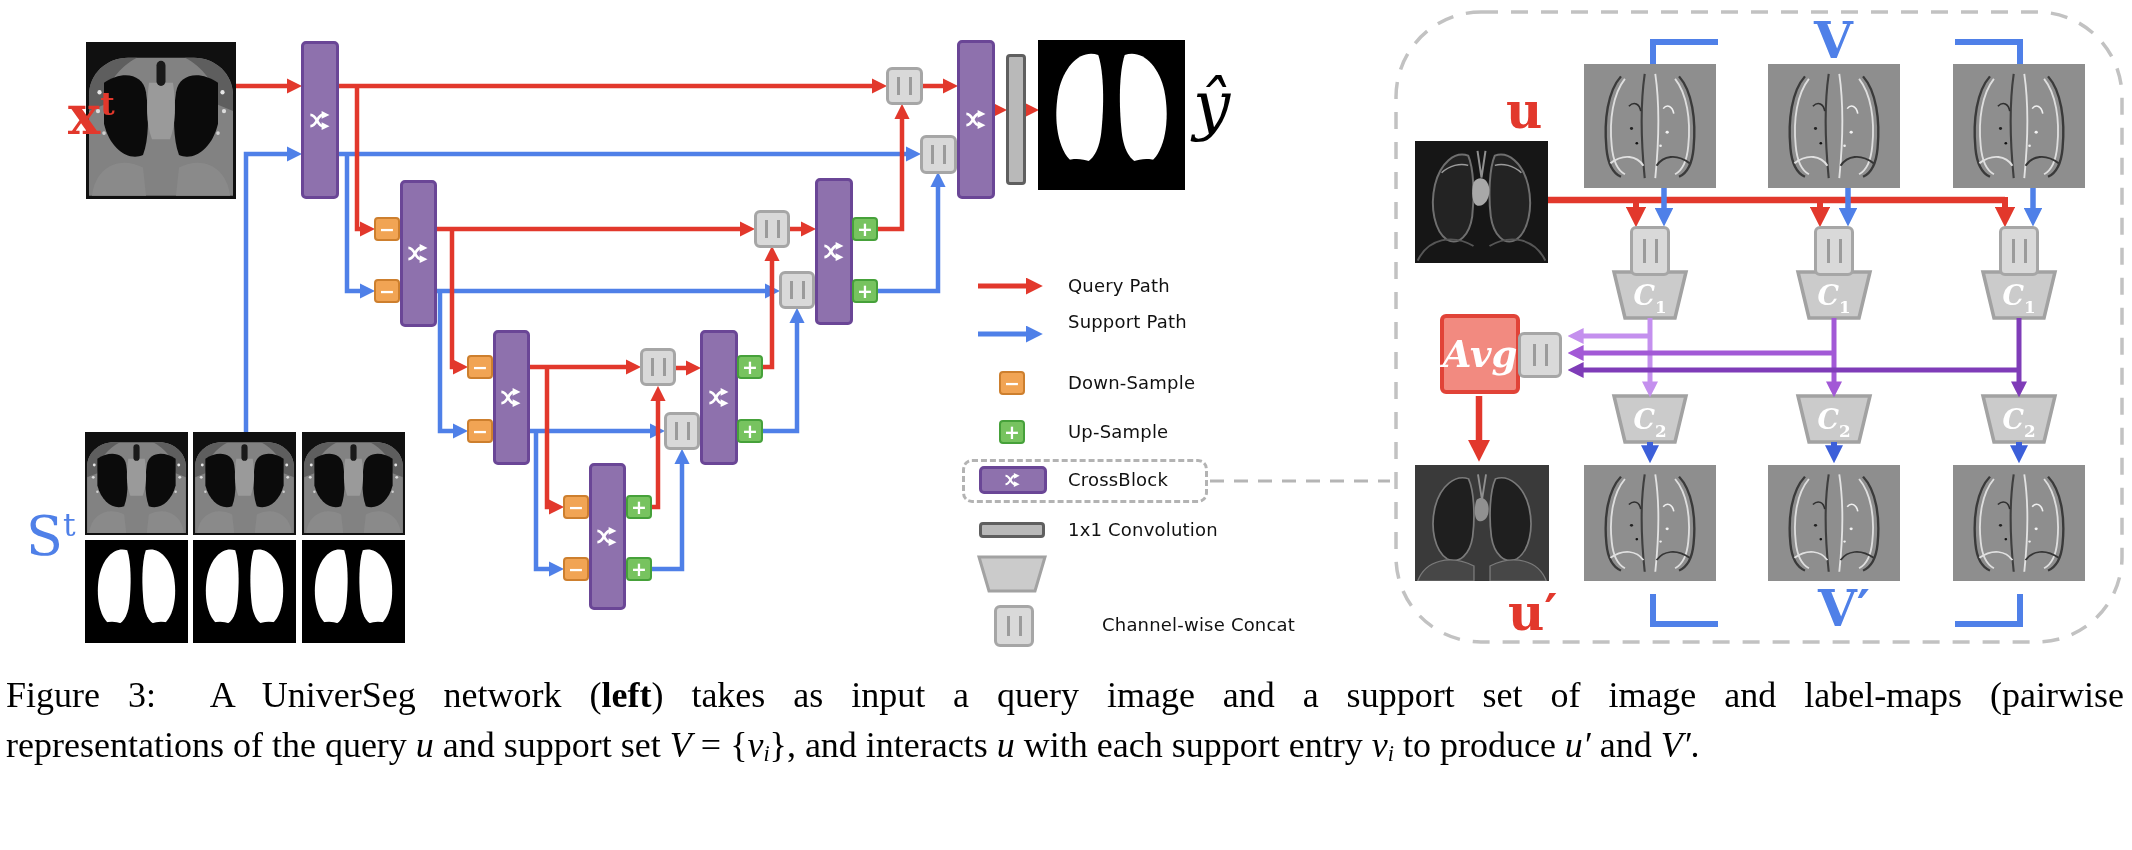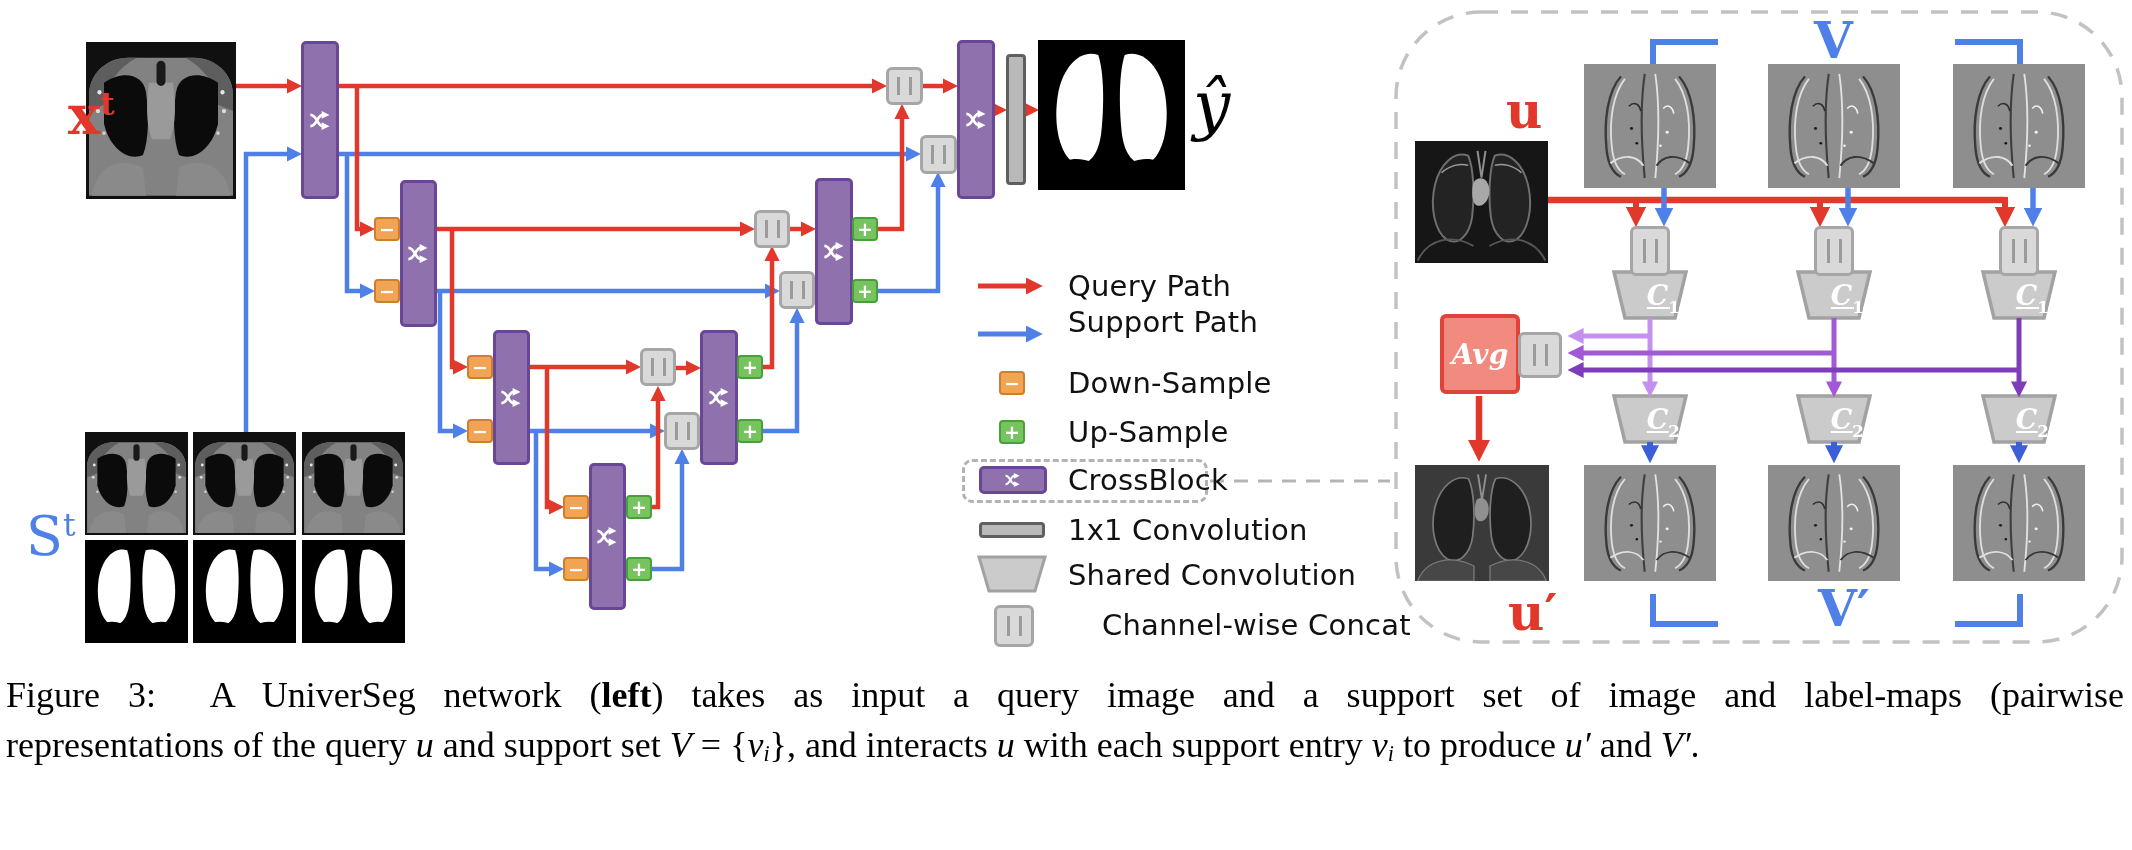--- a/index.html
+++ b/index.html
@@ -38,7 +38,7 @@
   .traplbl{z-index:3;color:#fff;font-family:"DejaVu Serif",serif;font-style:italic;
            font-size:27px;font-weight:bold;text-align:right;text-decoration:underline;}
   .traplbl sub{font-size:62%;font-style:normal;position:relative;top:2px;}
-  .legend-label{z-index:3;color:var(--c-text);font-size:29px;font-weight:500;letter-spacing:.2px;line-height:30px;}
+  .legend-label{z-index:3;color:var(--c-text);font-size:18px;font-weight:500;letter-spacing:.2px;line-height:30px;}
   .legend-dashbox{z-index:2;border:3px dashed #b3b3b3;border-radius:10px;}
   #caption{position:absolute;left:6px;top:670px;width:2118px;z-index:3;
            font-family:"Liberation Serif",serif;font-size:36px;color:#000;}

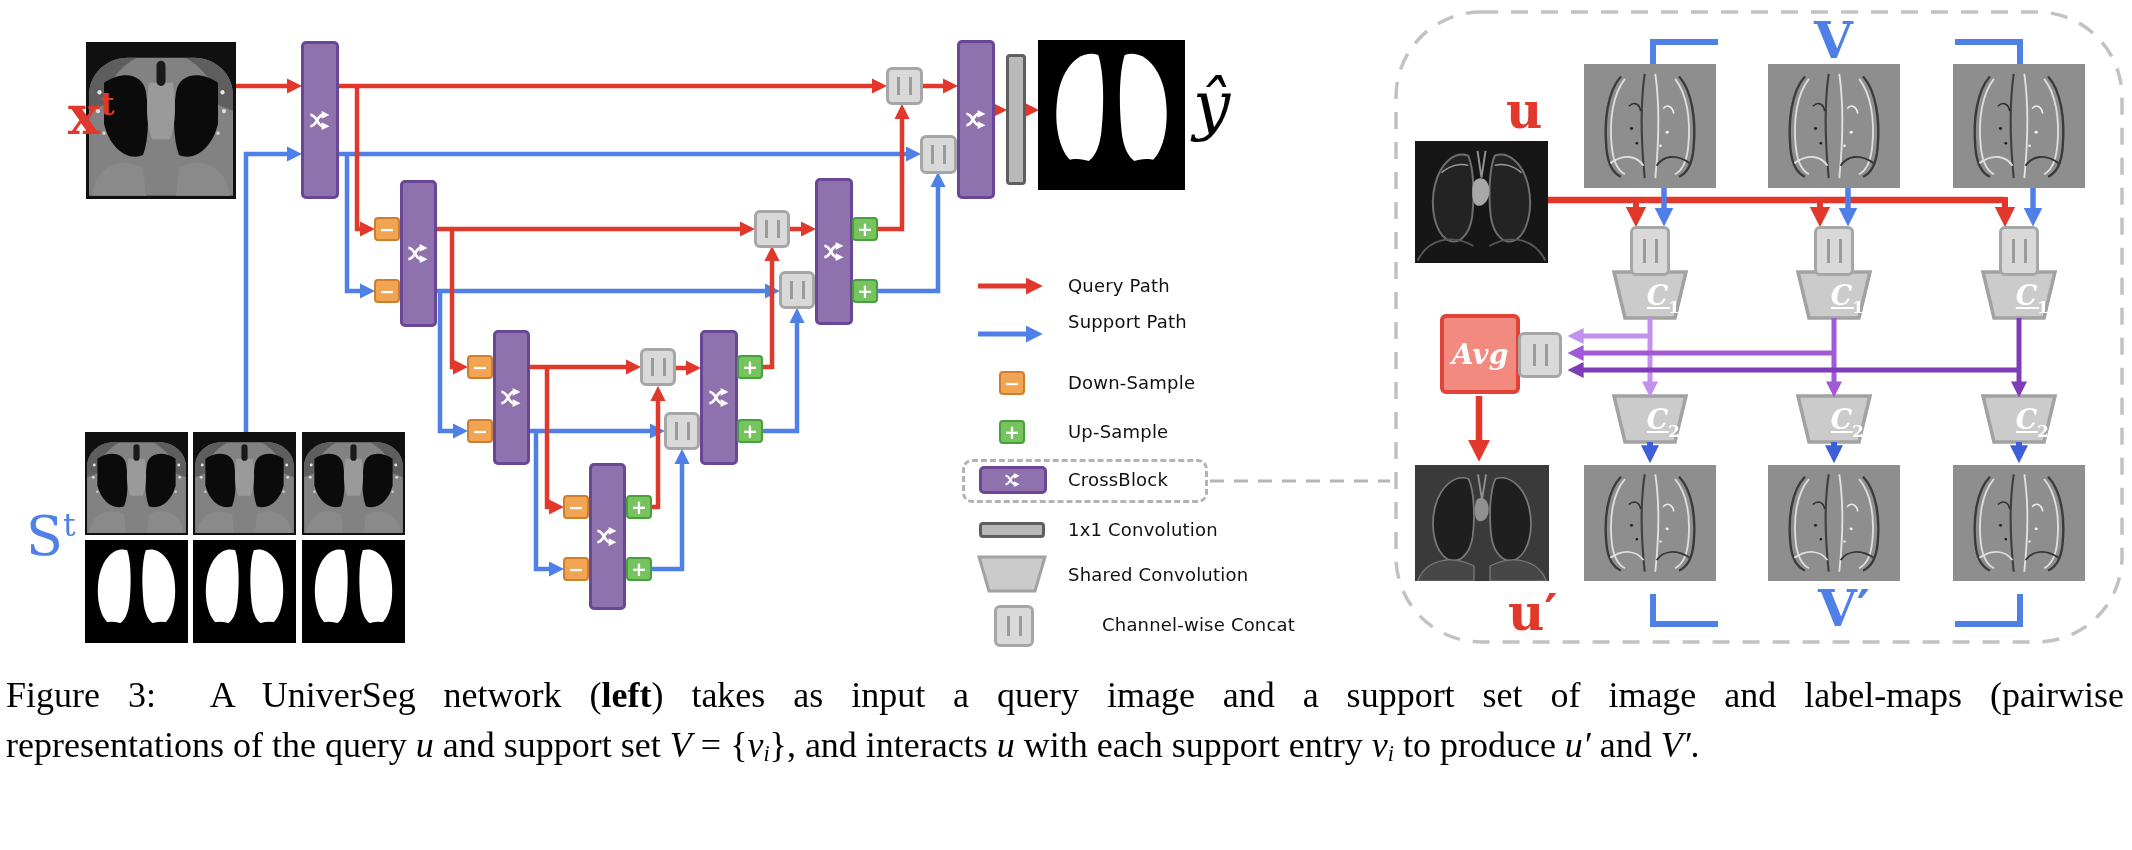--- a/index.html
+++ b/index.html
@@ -36,7 +36,7 @@
   .lbl sup{font-size:58%;vertical-align:super;}
   .red{color:var(--c-query);margin-left:44px;} .blue{color:var(--c-support);}
   .traplbl{z-index:3;color:#fff;font-family:"DejaVu Serif",serif;font-style:italic;
-           font-size:27px;font-weight:bold;text-align:right;text-decoration:underline;}
+           font-size:27px;font-weight:bold;text-align:center;}
   .traplbl sub{font-size:62%;font-style:normal;position:relative;top:2px;}
   .legend-label{z-index:3;color:var(--c-text);font-size:18px;font-weight:500;letter-spacing:.2px;line-height:30px;}
   .legend-dashbox{z-index:2;border:3px dashed #b3b3b3;border-radius:10px;}

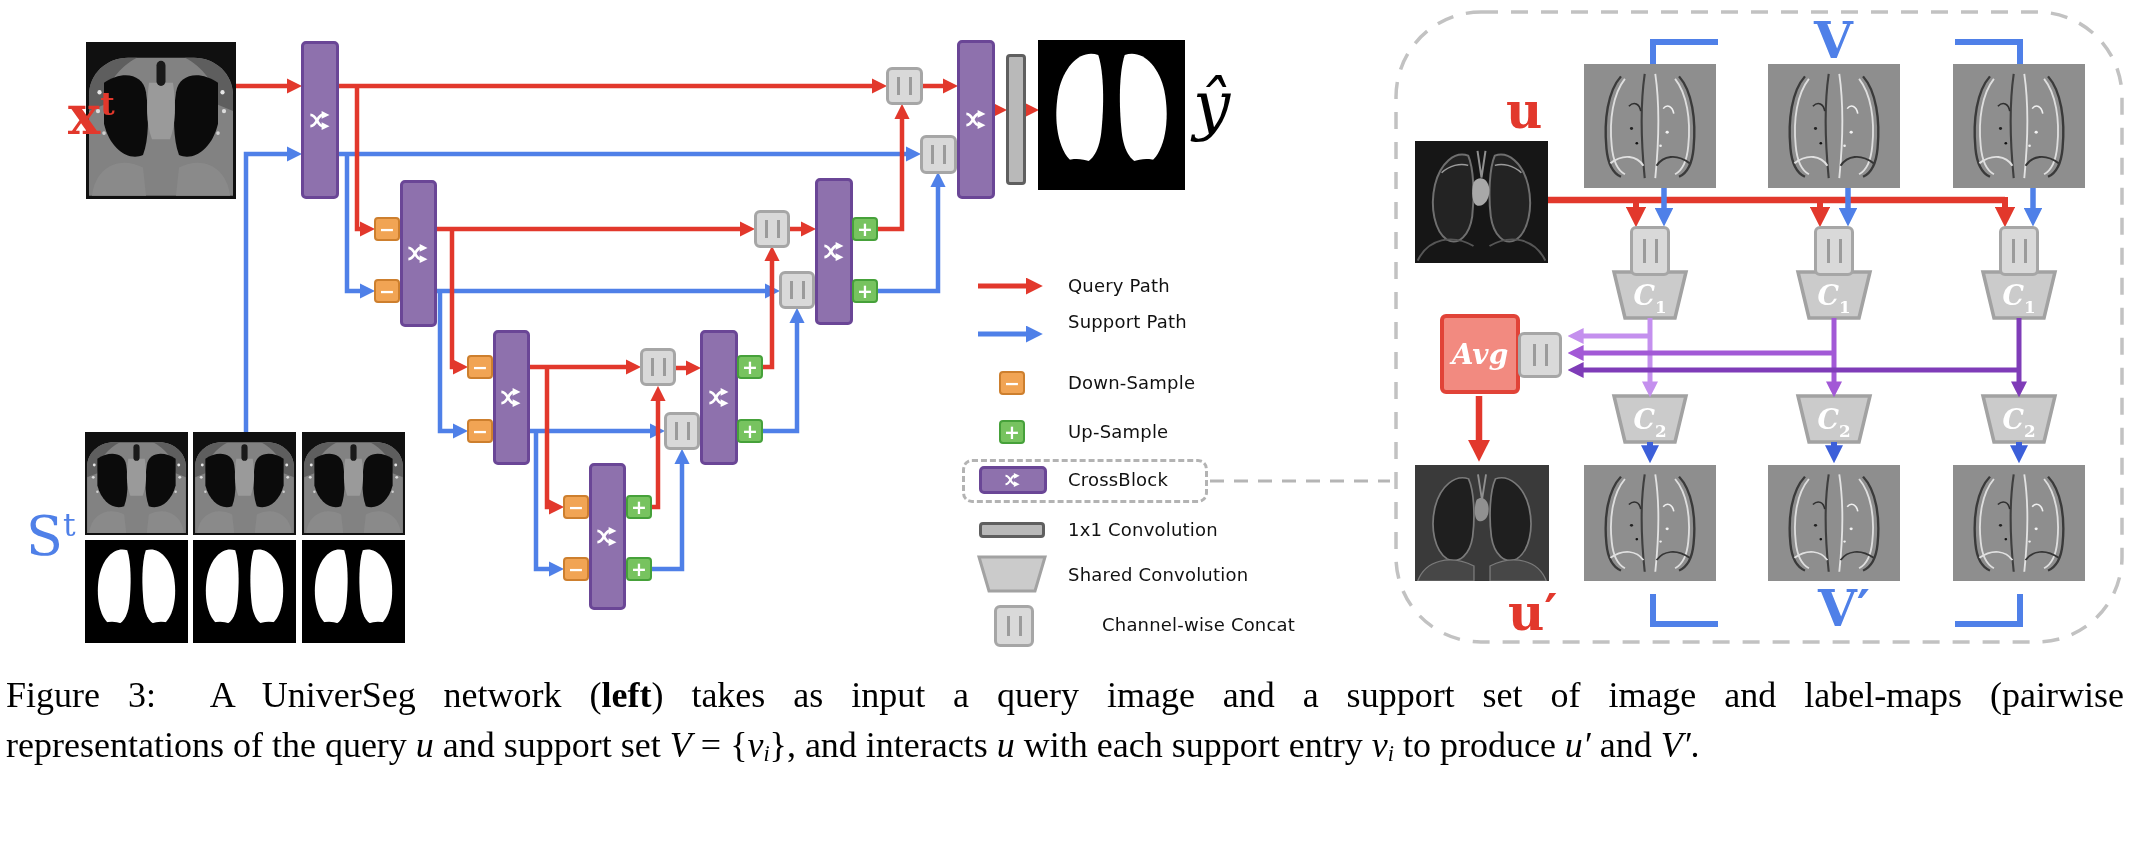--- a/index.html
+++ b/index.html
@@ -30,7 +30,7 @@
   .cc-bars{width:9px;height:55%;border-left:3px solid #9b9b9b;border-right:3px solid #9b9b9b;}
   .convbar{background:var(--c-conv1x1);border:3px solid var(--c-conv1x1_border);border-radius:4px;}
   .avg{background:var(--c-avg);border:4px solid var(--c-avg_border);border-radius:6px;
-       color:#fff;font-family:"DejaVu Serif",serif;font-style:italic;font-size:28px;font-weight:bold;}
+       color:#fff;font-family:"DejaVu Serif",serif;font-style:italic;font-size:37px;font-weight:bold;}
   .img{z-index:2;}
   .lbl{z-index:3;font-family:"DejaVu Serif",serif;line-height:1;}
   .lbl sup{font-size:58%;vertical-align:super;}

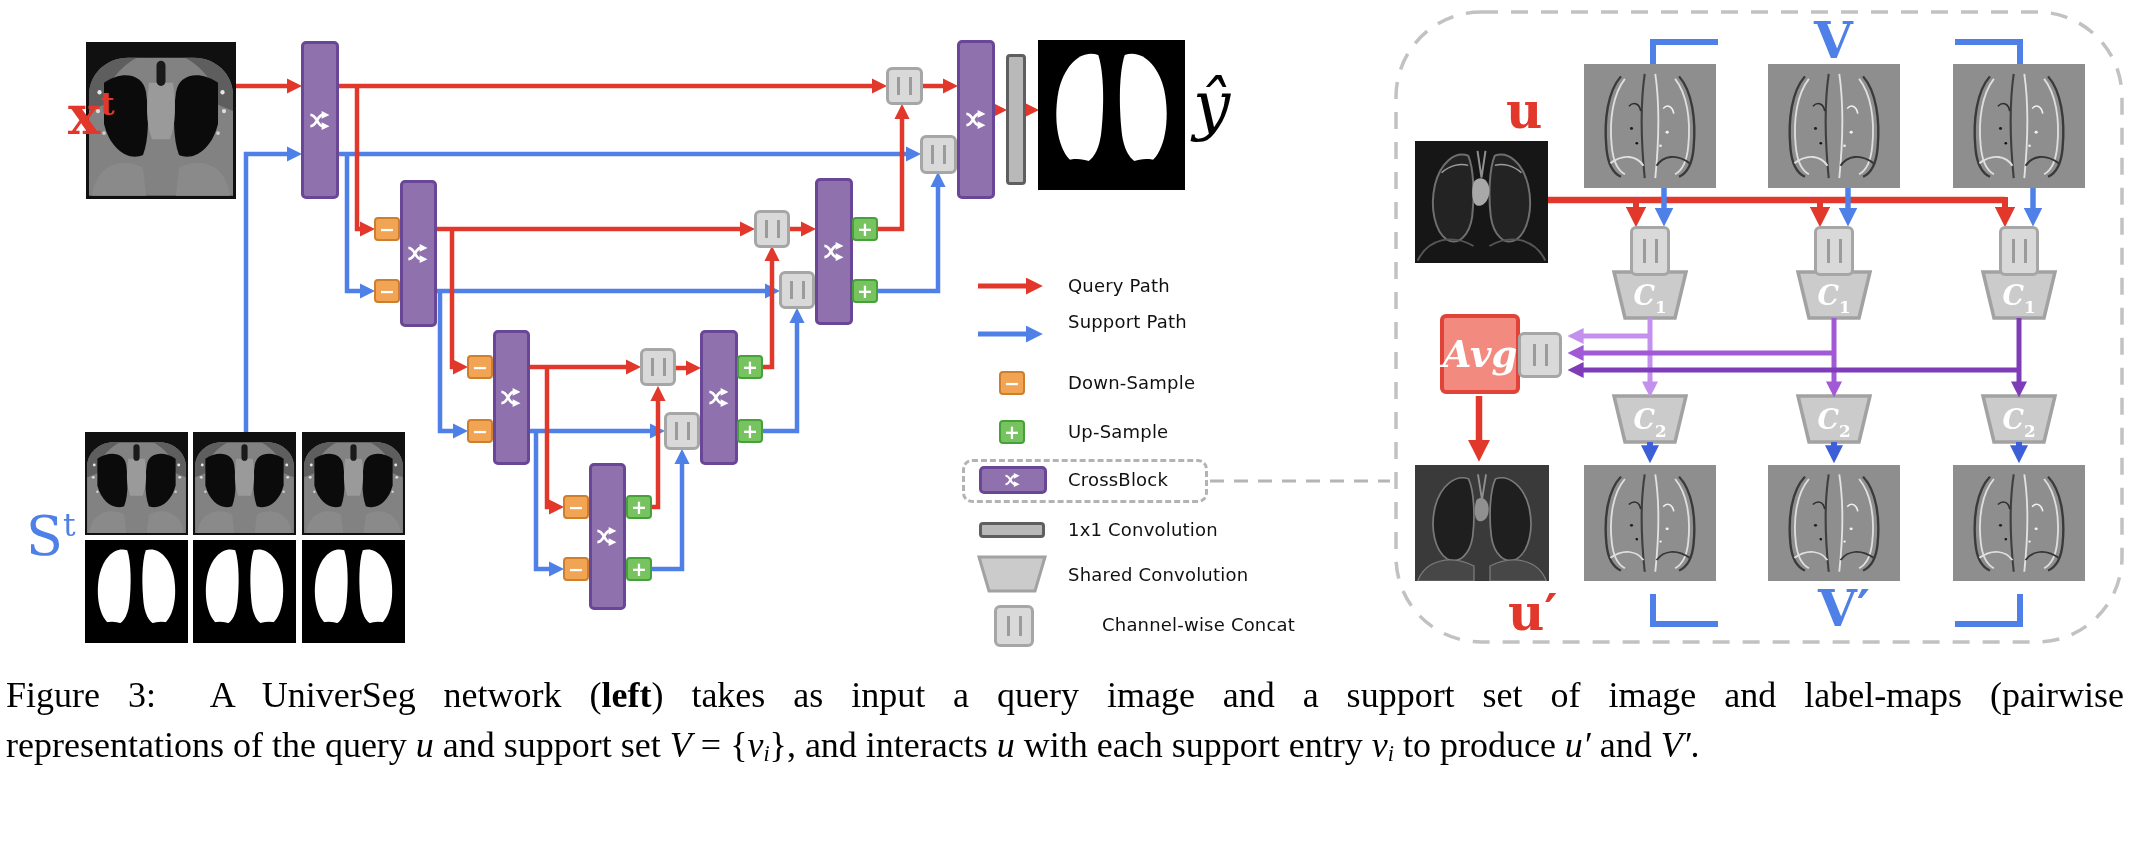--- a/index.html
+++ b/index.html
@@ -377,7 +377,6 @@
   <div class="abs legend-label" style="left:1068px;top:417px">Up-Sample</div>
   <div class="abs legend-label" style="left:1068px;top:465px">CrossBlock</div>
   <div class="abs legend-label" style="left:1068px;top:515px">1x1 Convolution</div>
-  <div class="abs legend-label" style="left:1068px;top:560px">Shared Convolution</div>
   <div class="abs legend-label" style="left:1102px;top:610px">Channel-wise Concat</div>
 
   <div class="abs lbl red" style="left:1462px;top:86px;font-size:50px;font-weight:600">u</div>

